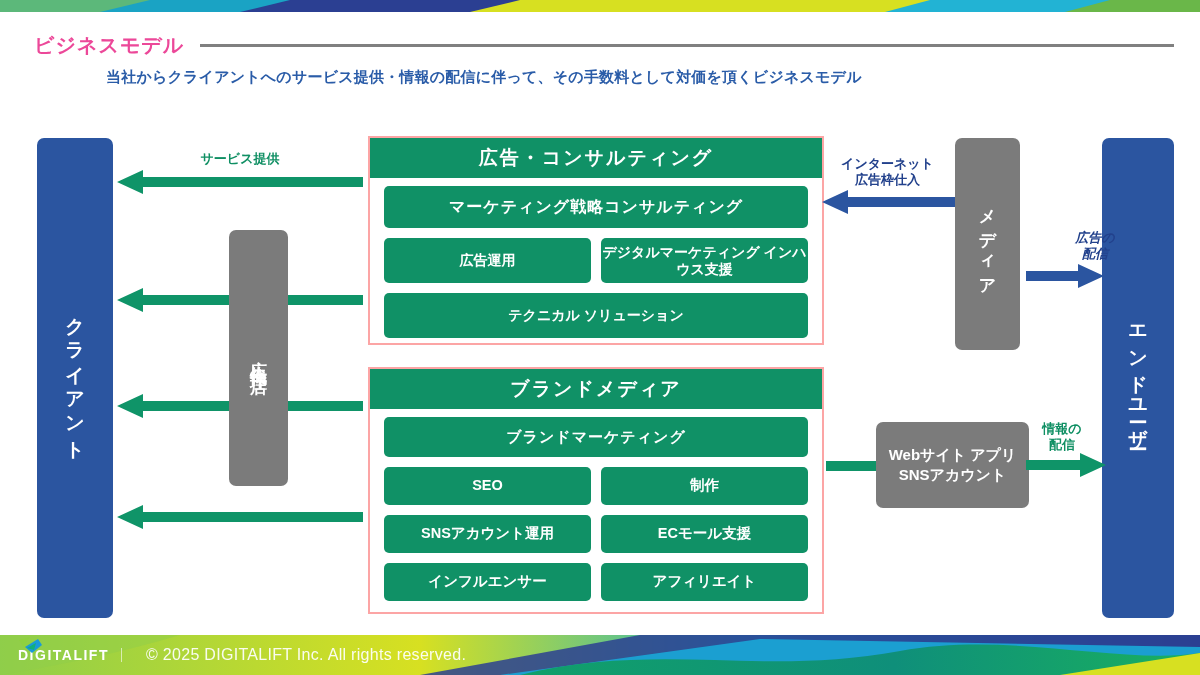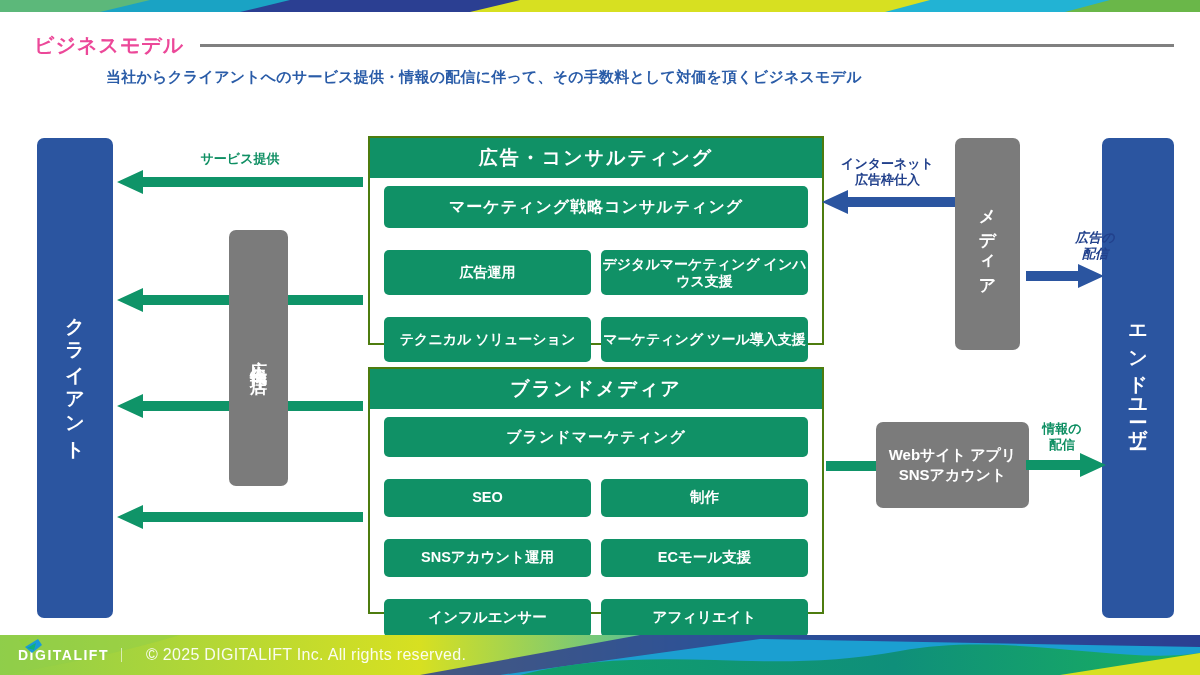--- a/index.html
+++ b/index.html
@@ -143,7 +143,7 @@
   .panel {
     position: absolute;
     background: #ffffff;
-    border: 2px solid #4d7c0f;
+    border: 2px solid #fca5a5;
     box-sizing: border-box;
   }
   #panel-ads   { left: 368px; top: 136px; width: 456px; height: 209px; }

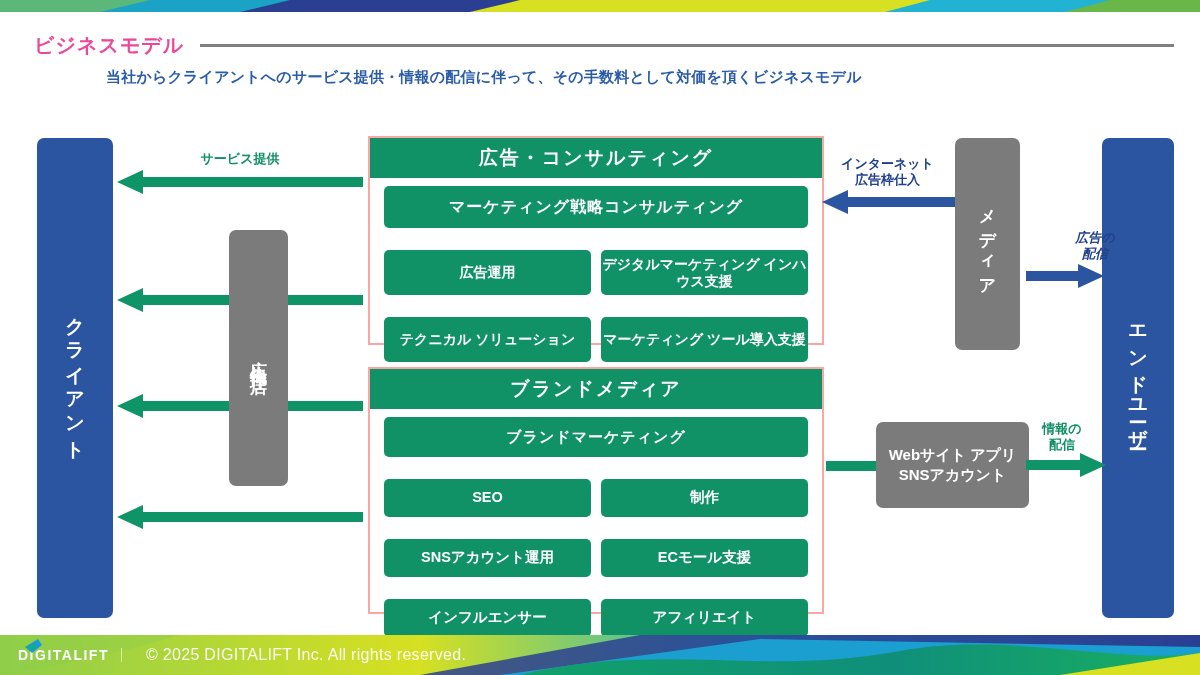--- a/index.html
+++ b/index.html
@@ -164,7 +164,7 @@
     padding: 8px 14px 10px 14px;
     display: flex;
     flex-direction: column;
-    gap: 22px;
+    gap: 10px;
   }
   .cell {
     background: #109166;

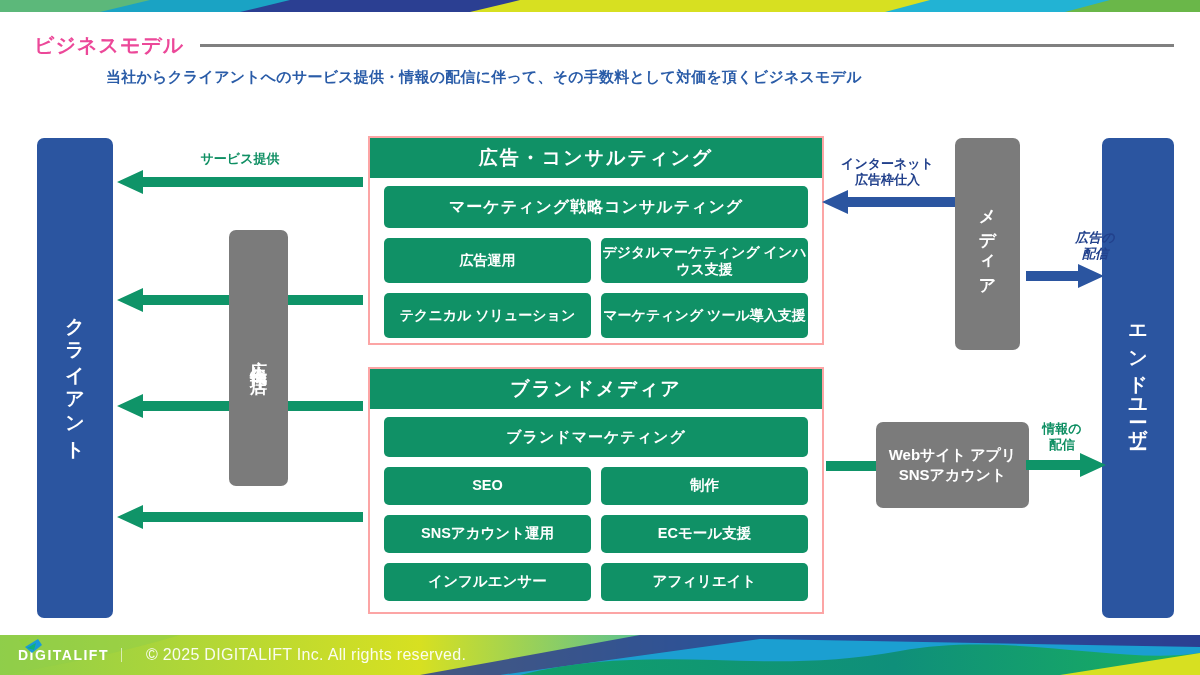--- a/index.html
+++ b/index.html
@@ -296,8 +296,6 @@
       <div class="cell-row">
         <div class="cell">テクニカル
 ソリューション</div>
-        <div class="cell">マーケティング
-ツール導入支援</div>
       </div>
     </div>
   </div>

